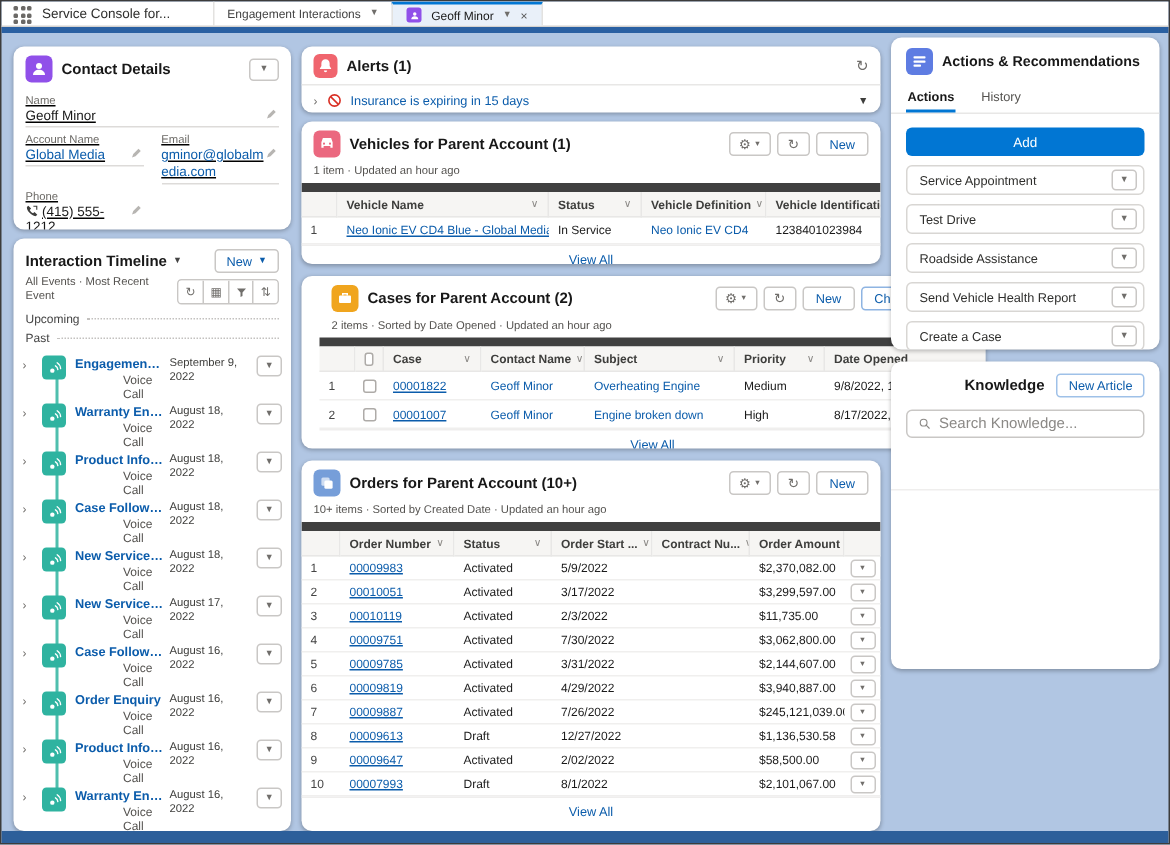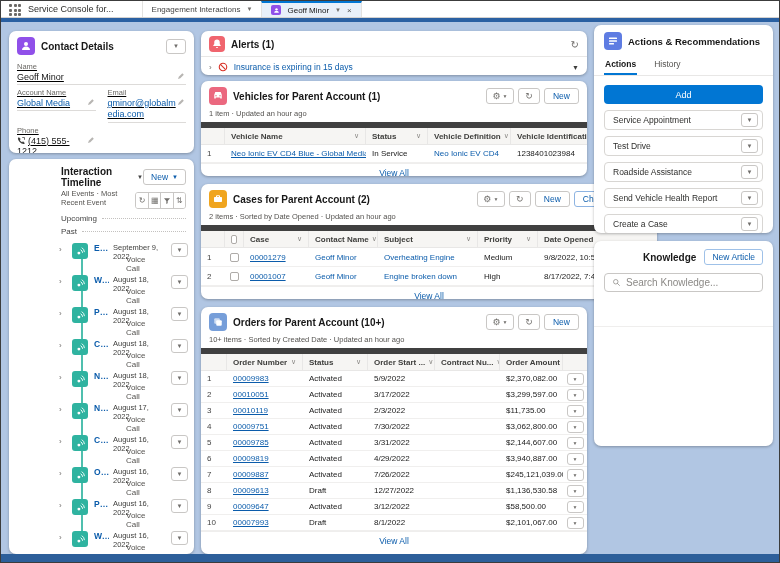--- a/index.html
+++ b/index.html
@@ -44,7 +44,7 @@
   .pencil svg { width:8px; height:8px; }
   .phoneglyph svg { width:9px; height:9px; vertical-align:-1px; margin-right:2px; }
   
-  #card-timeline { left:8px; top:158px; width:185px; height:395px;padding-left:44px; }
+  #card-timeline { left:8px; top:158px; width:185px; height:395px; }
   .tl-head { display:flex; align-items:center; padding:7px 8px 1px; }
   .tl-title { font-size:10px; font-weight:bold; color:#181818; }
   .tl-title-ch { font-size:6px; color:#444; margin-left:4px; }

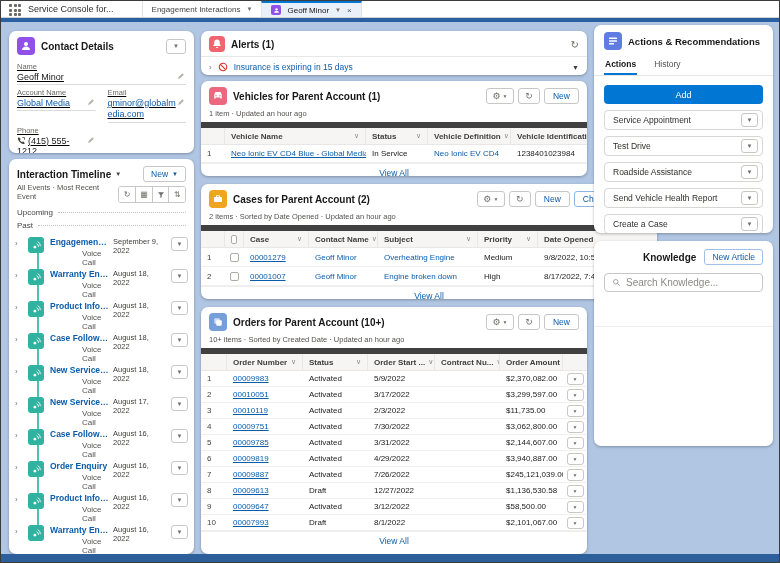--- a/index.html
+++ b/index.html
@@ -90,7 +90,7 @@
   .ot-row { display:grid; grid-template-columns:26px 76px 65px 67px 65px 1fr 24px; }
   
   #card-vehicles { left:200px; top:80px; width:386px; height:95px; }
-  #card-cases    { left:200px; top:183px; width:456px; height:115px; }
+  #card-cases    { left:200px; top:183px; width:456px; height:115px;padding-left:12px; }
   #card-orders   { left:200px; top:306px; width:386px; height:247px; }
   .head-actions { margin-left:auto; display:flex; gap:4px; align-items:center; }
   .vt-row.drow { height:18px; } .ct-row.drow { height:19px; } .ot-row.drow { height:16px; }

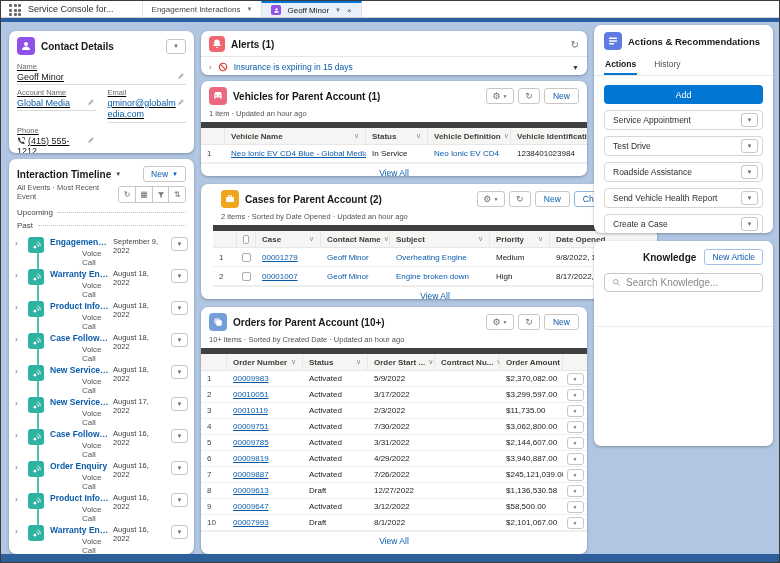--- a/index.html
+++ b/index.html
@@ -544,7 +544,7 @@
             <span class="cb"></span>
           </span>
           <span class="tc">
-            <span class="link u">00001279</span>
+            <span class="link u">00001822</span>
           </span>
           <span class="tc">
             <span class="link">Geoff Minor</span>

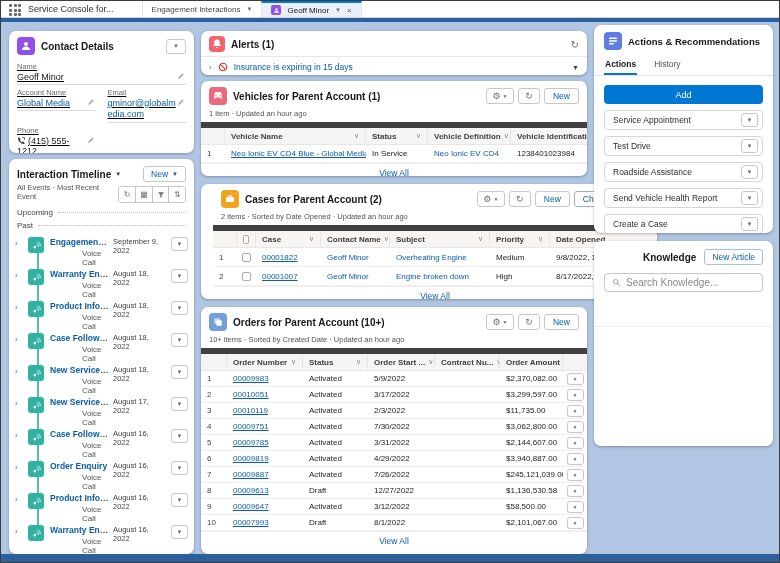--- a/index.html
+++ b/index.html
@@ -724,7 +724,7 @@
             <span class="link u">00009647</span>
           </span>
           <span class="tc">Activated</span>
-          <span class="tc">3/12/2022</span>
+          <span class="tc">2/02/2022</span>
           <span class="tc"></span>
           <span class="tc">$58,500.00</span>
           <span class="dd-btn row-dd">▼</span>

